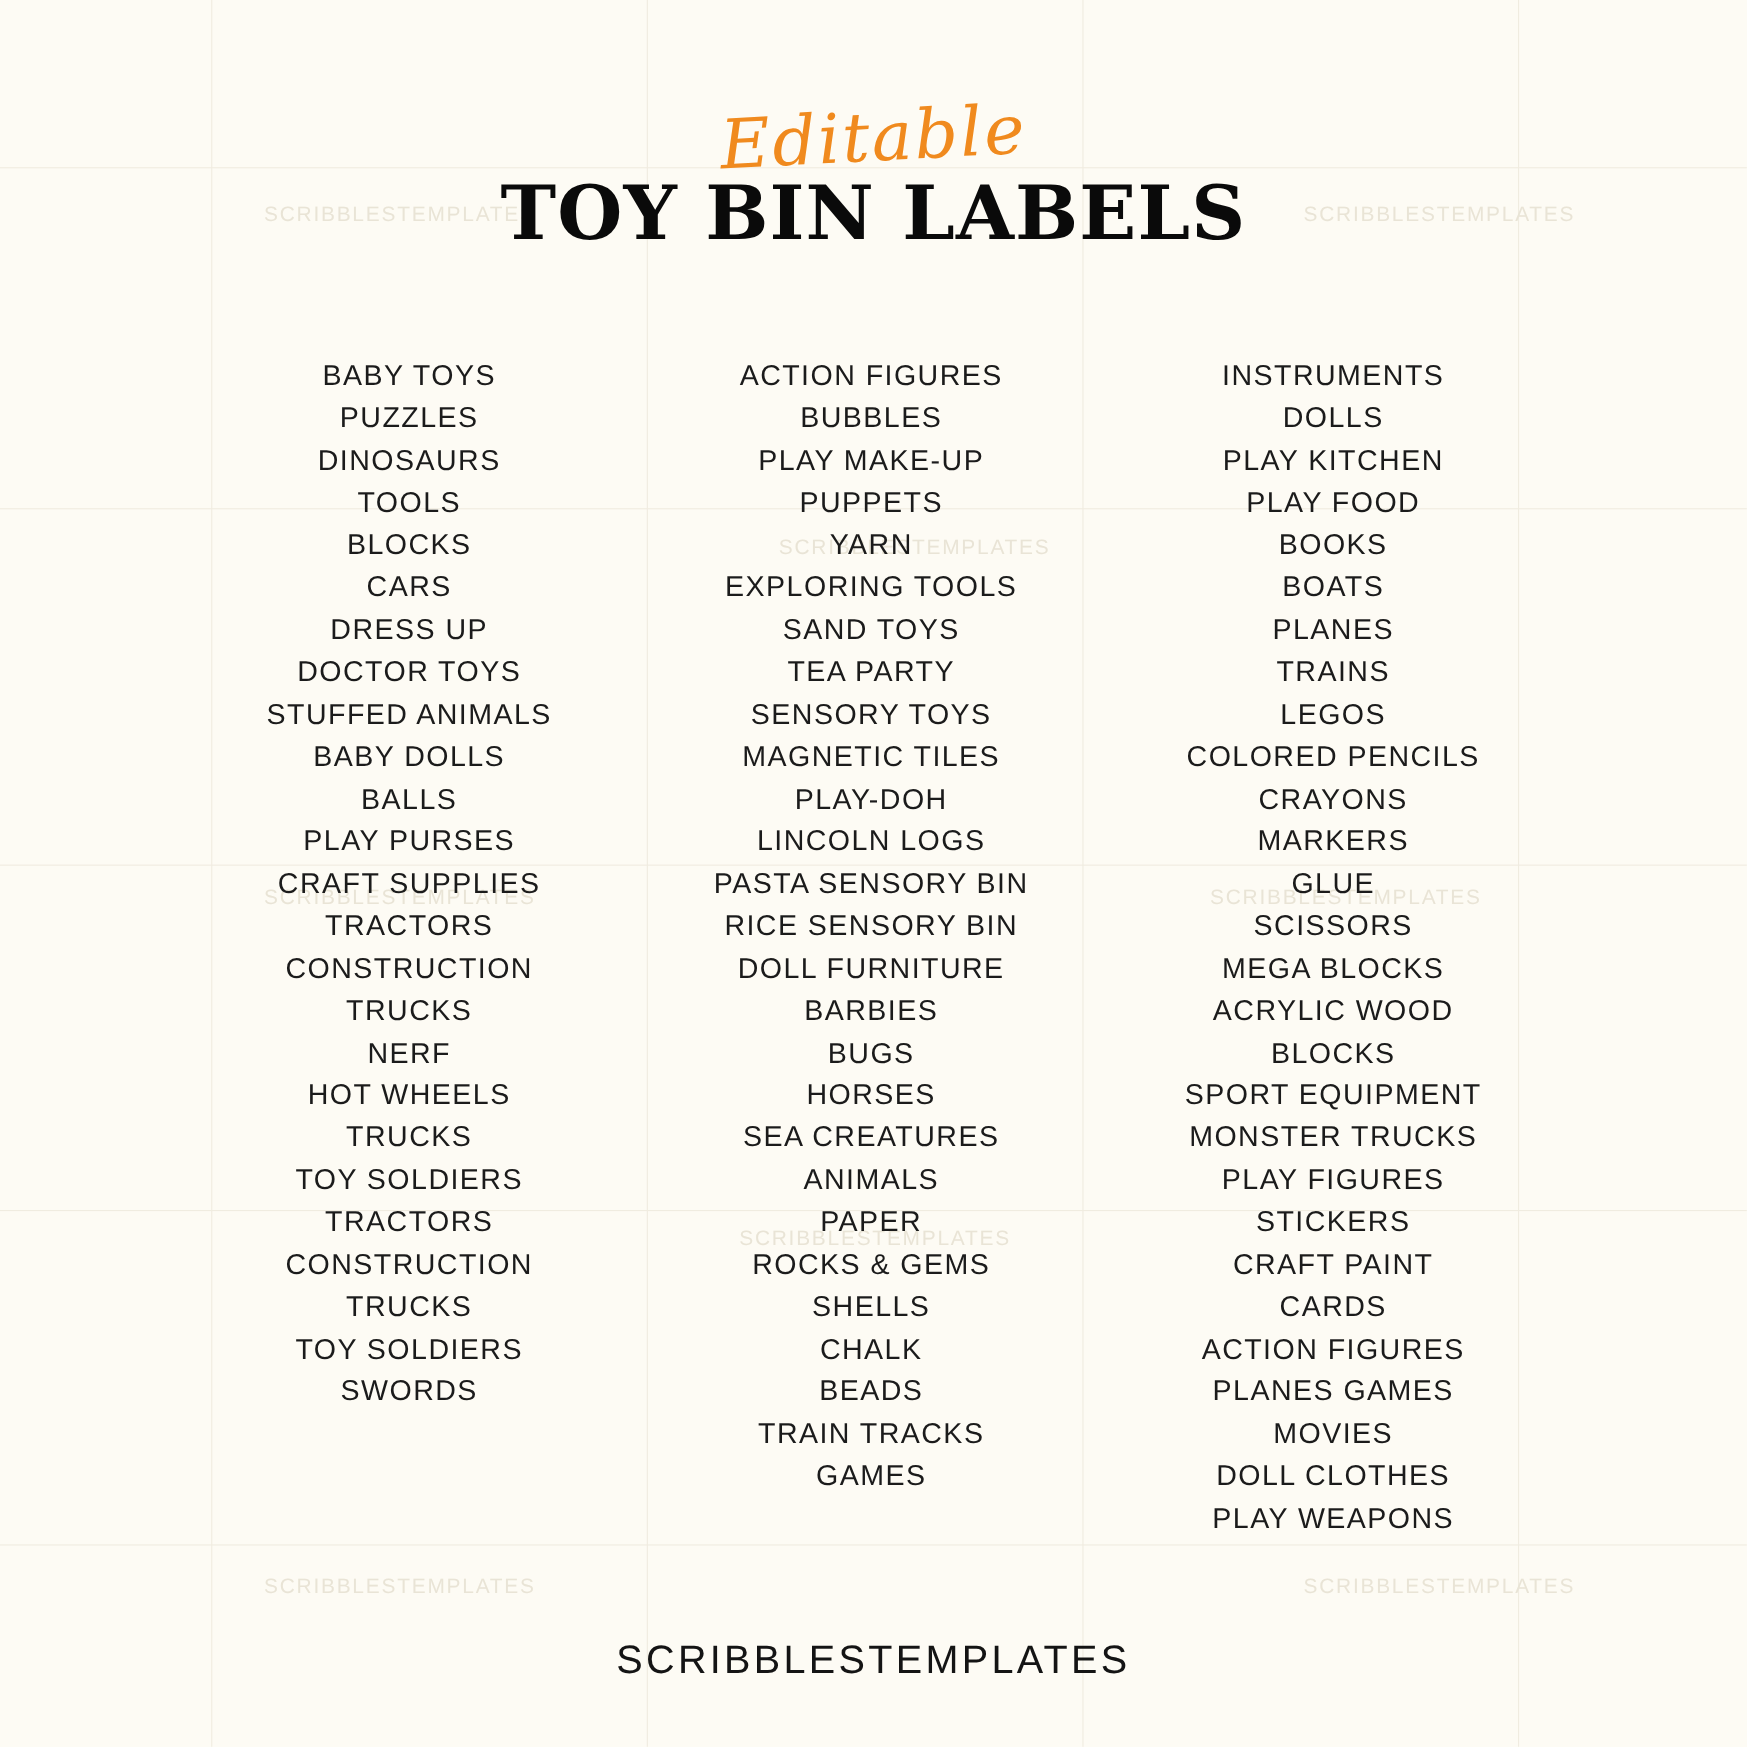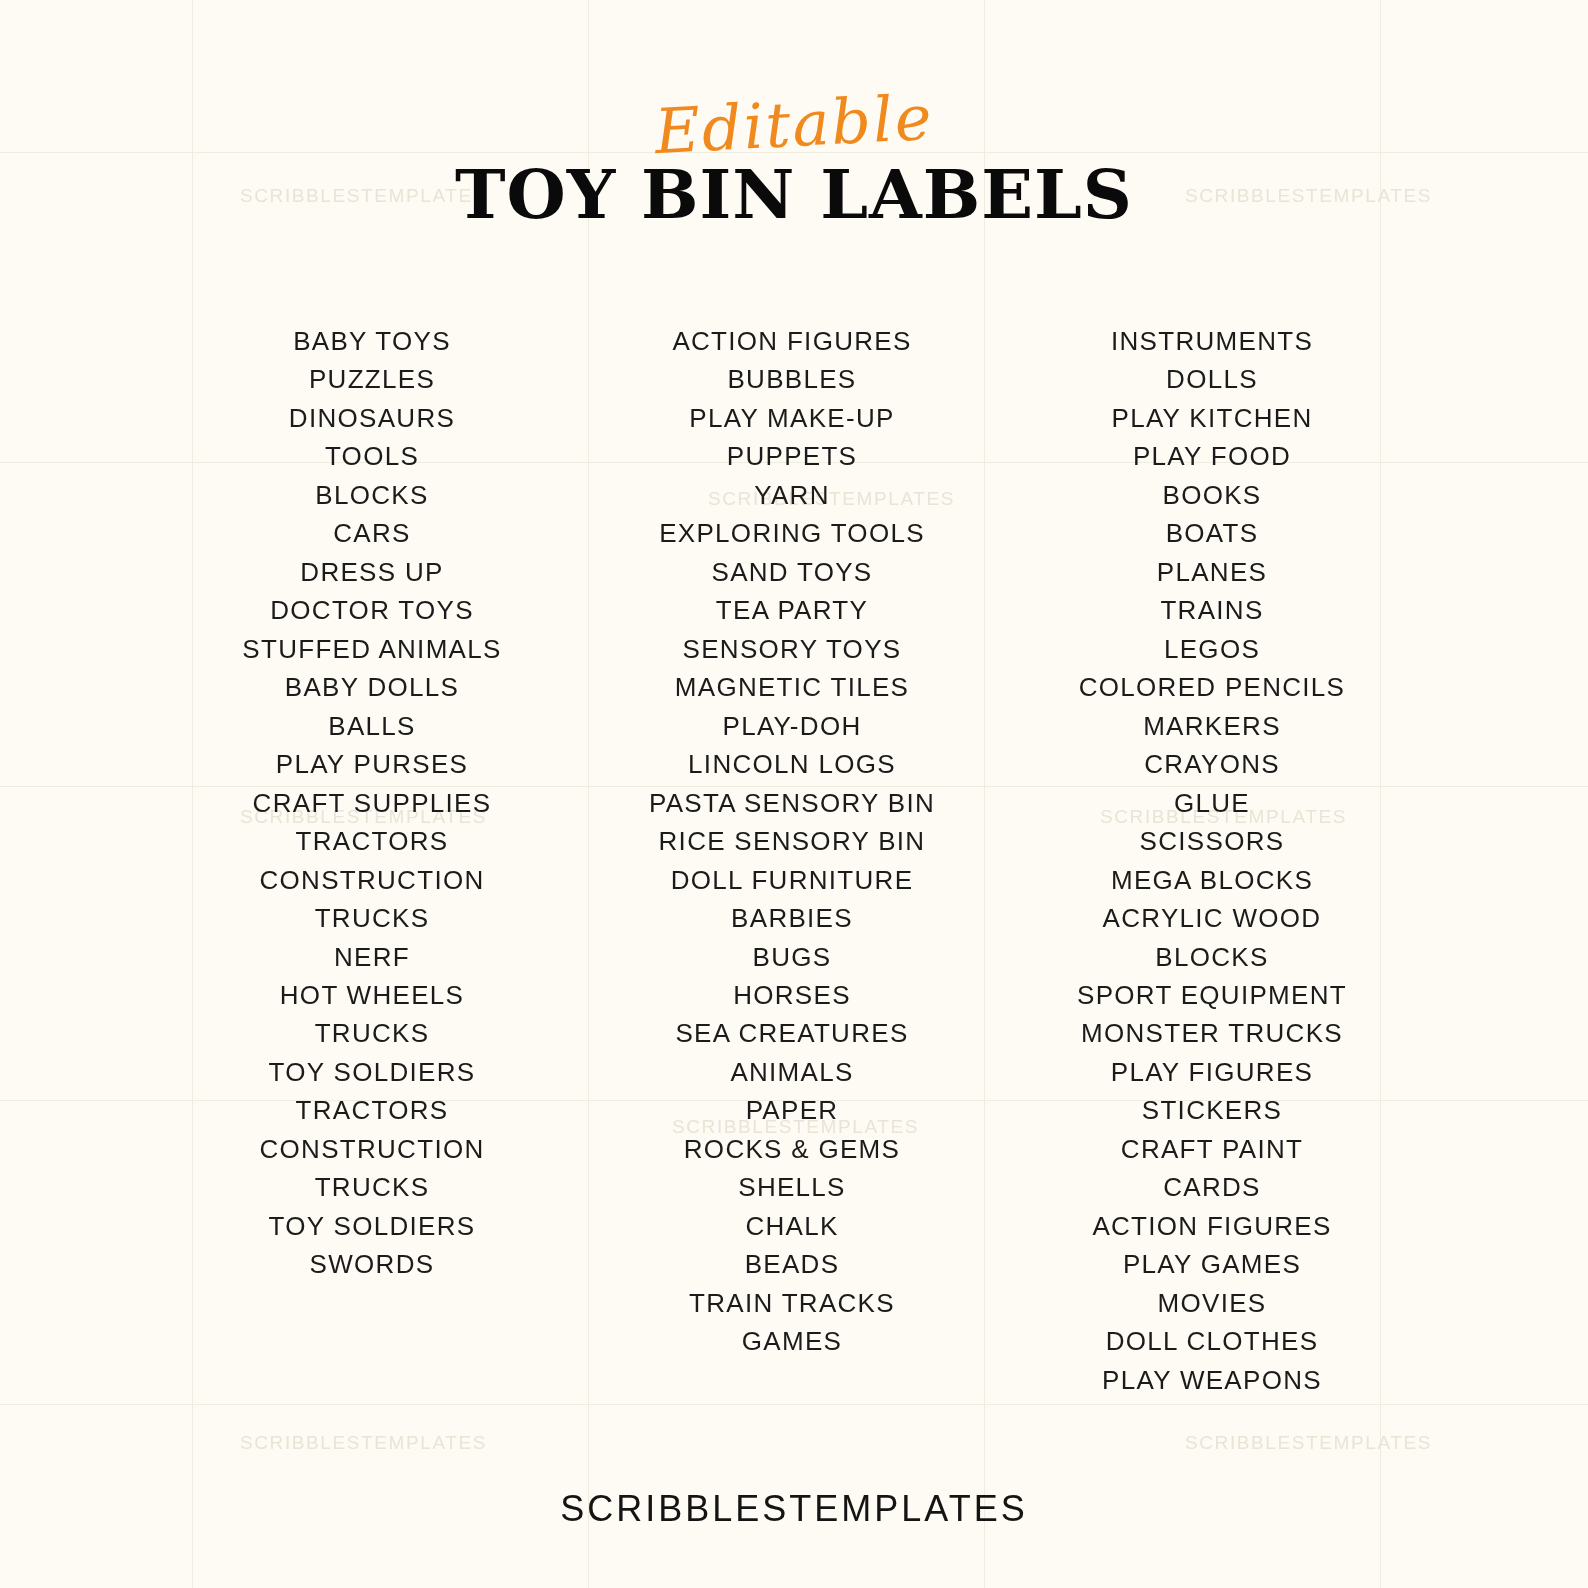--- a/index.html
+++ b/index.html
@@ -222,8 +222,8 @@
         <div class="label-item">TRAINS</div>
         <div class="label-item">LEGOS</div>
         <div class="label-item">COLORED PENCILS</div>
+        <div class="label-item">CRAYONS</div>
         <div class="label-item">MARKERS</div>
-        <div class="label-item">CRAYONS</div>
         <div class="label-item">GLUE</div>
         <div class="label-item">SCISSORS</div>
         <div class="label-item">MEGA BLOCKS</div>

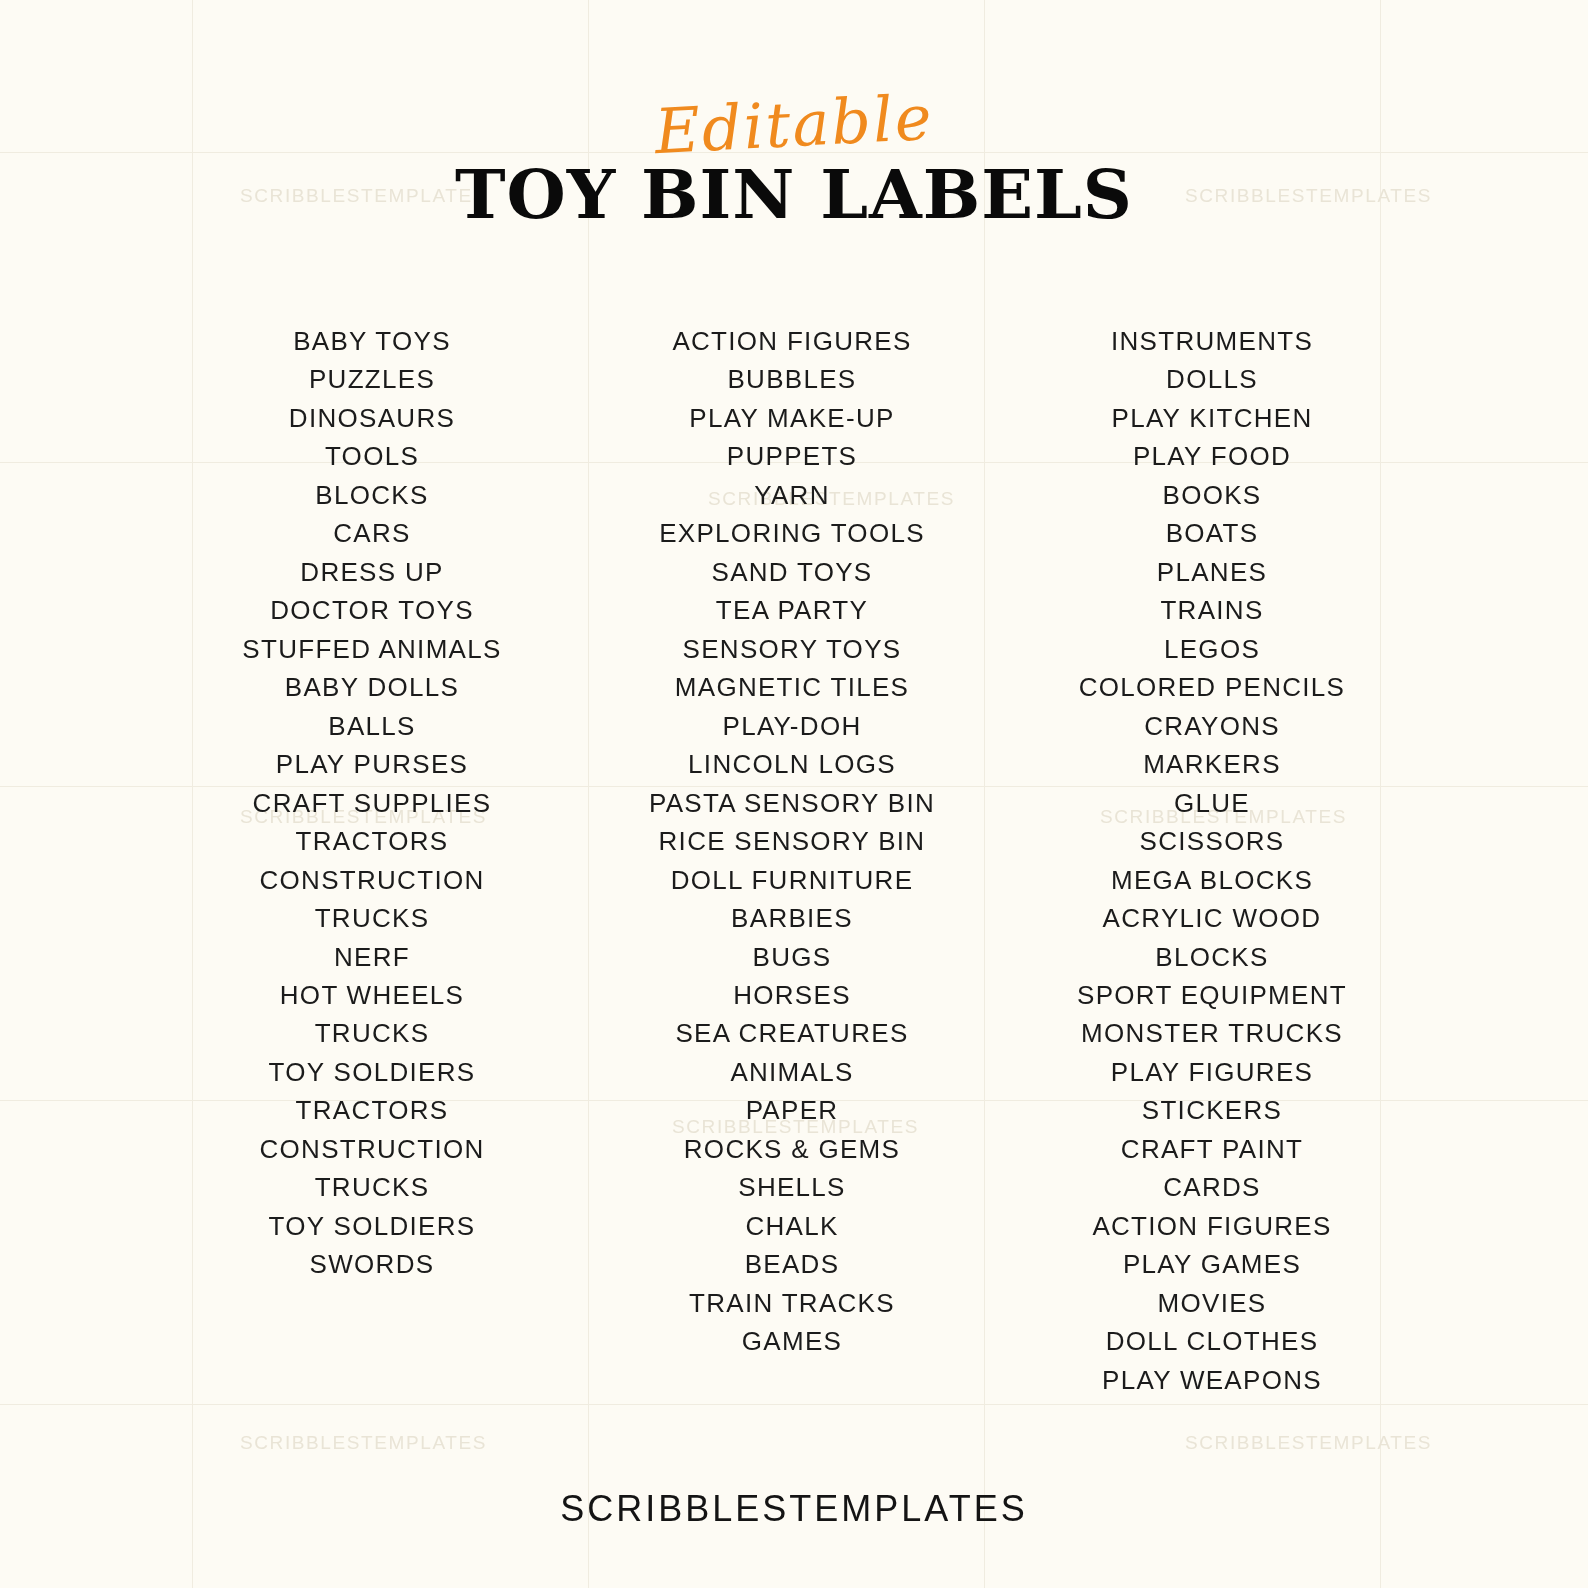--- a/index.html
+++ b/index.html
@@ -236,7 +236,7 @@
         <div class="label-item">CRAFT PAINT</div>
         <div class="label-item">CARDS</div>
         <div class="label-item">ACTION FIGURES</div>
-        <div class="label-item">PLAY GAMES</div>
+        <div class="label-item">PLANES GAMES</div>
         <div class="label-item">MOVIES</div>
         <div class="label-item">DOLL CLOTHES</div>
         <div class="label-item">PLAY WEAPONS</div>

